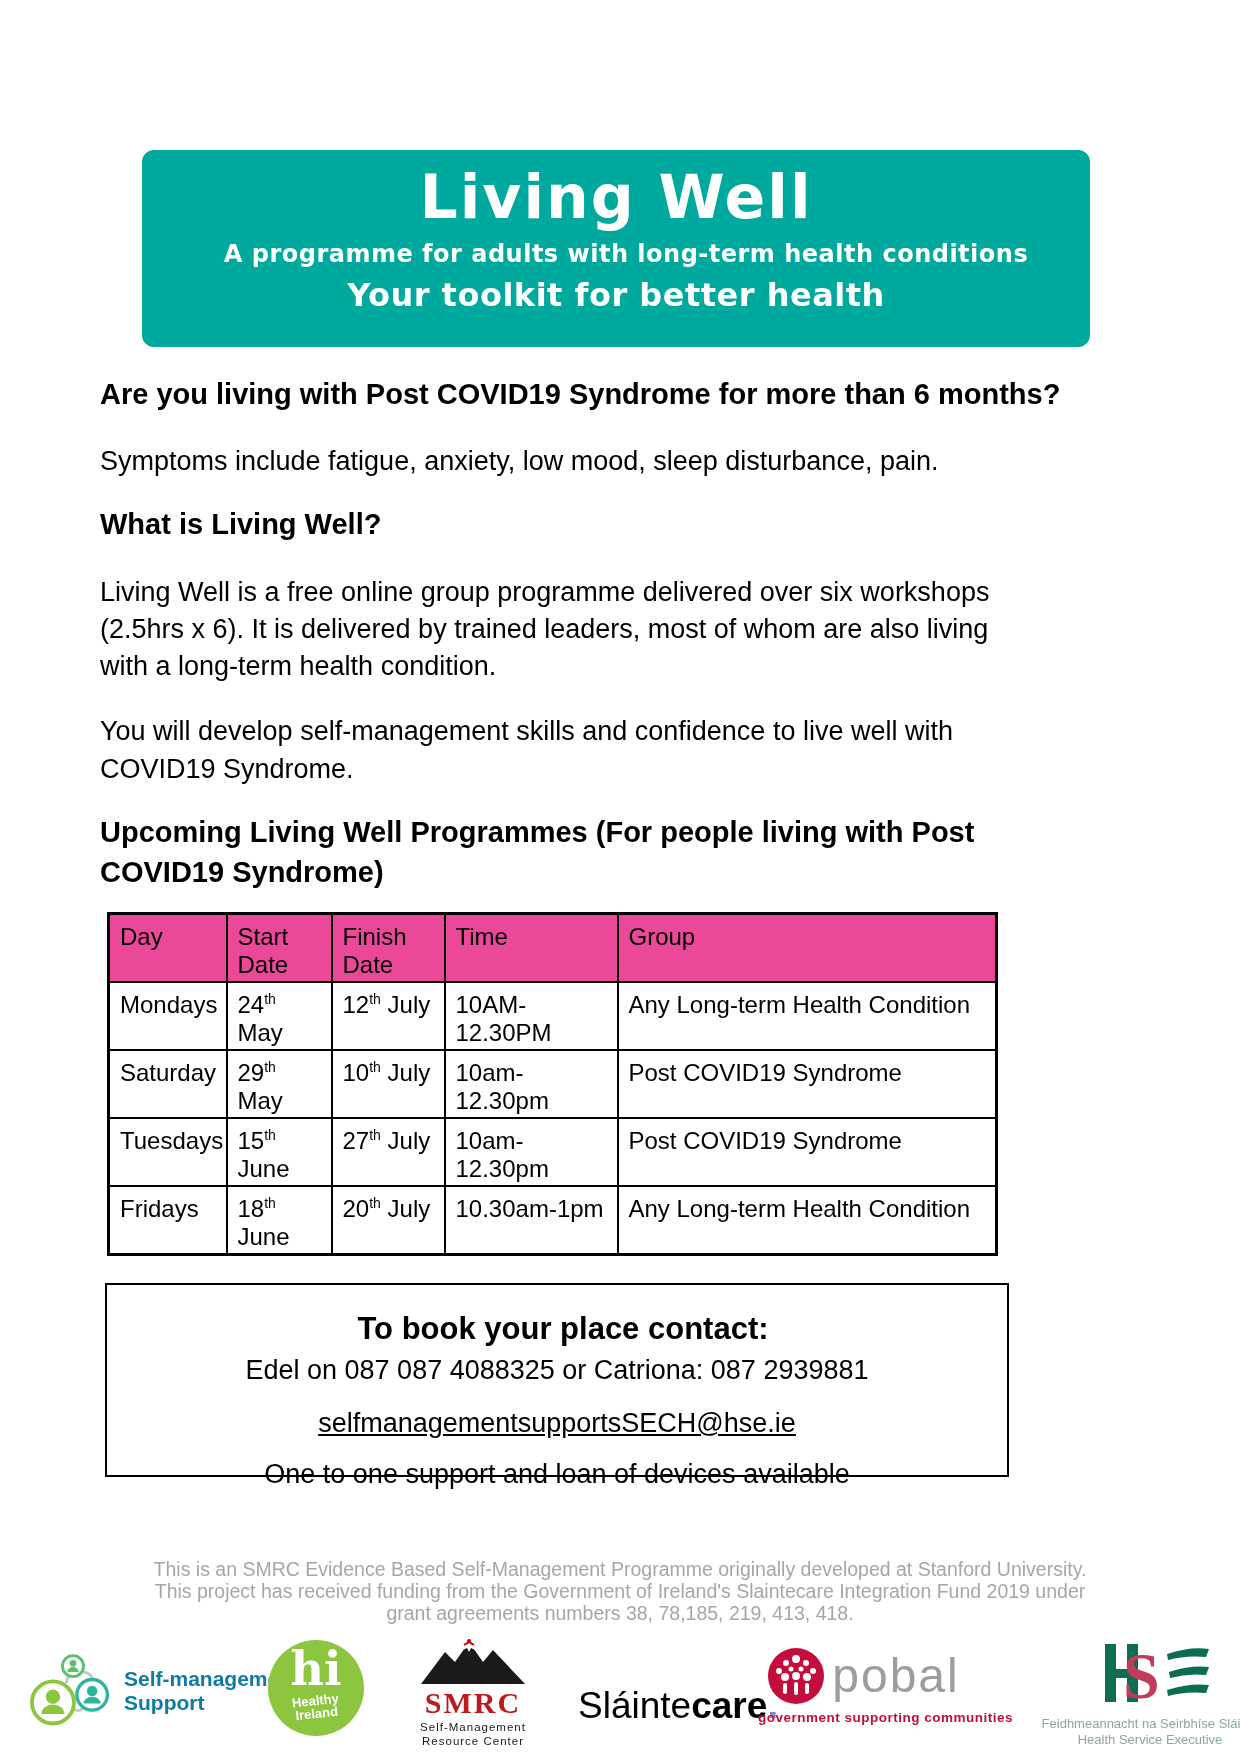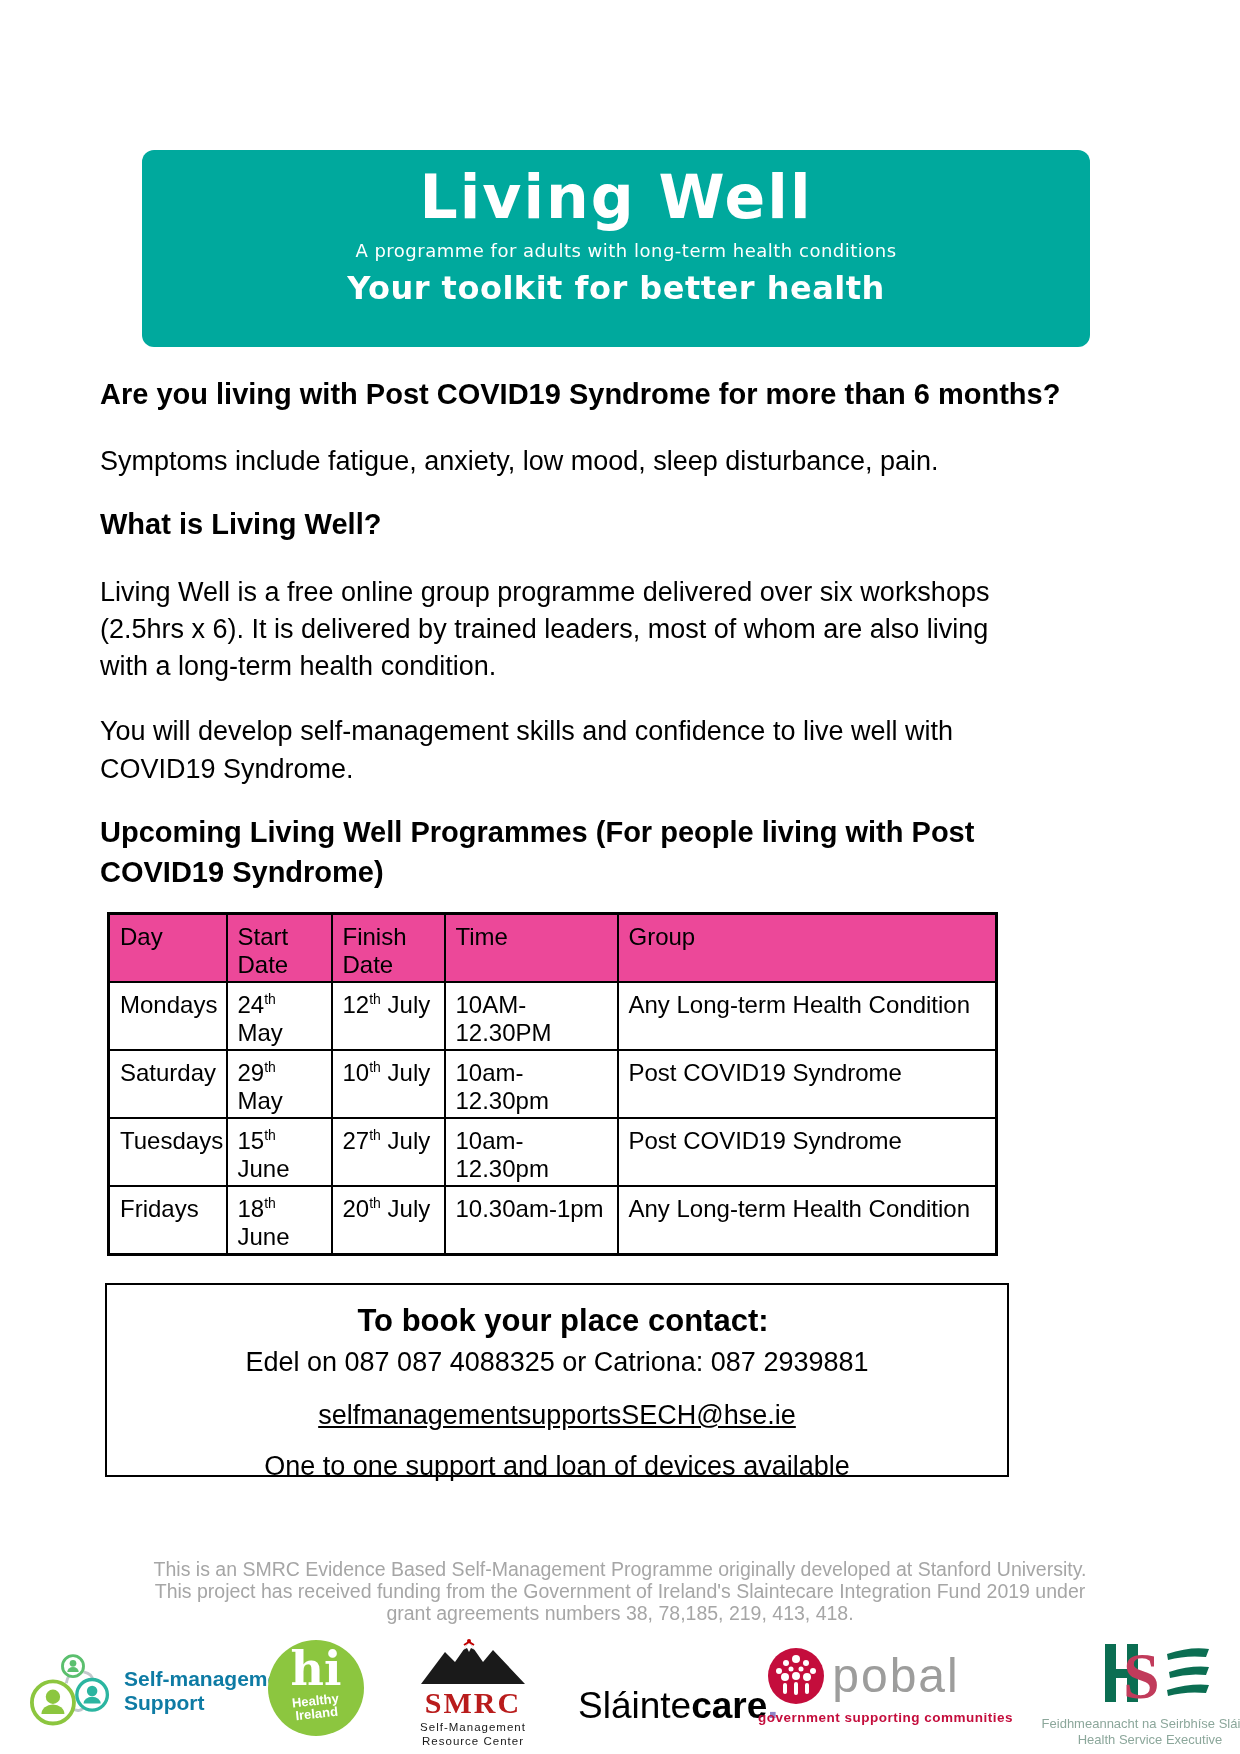--- a/index.html
+++ b/index.html
@@ -11,7 +11,7 @@
           background:#00A99D;border-radius:12px;text-align:center;color:#fff;}
   .banner-title{font-family:"DejaVu Sans",sans-serif;font-weight:bold;font-size:60px;
                 margin-top:12px;letter-spacing:2px;}
-  .banner-subtitle{font-family:"DejaVu Sans",sans-serif;font-weight:normal;font-size:18px;
+  .banner-subtitle{font-family:"DejaVu Sans",sans-serif;font-weight:bold;font-size:24px;
                    margin-top:8px;letter-spacing:0.5px;margin-left:20px;}
   .banner-tagline{font-family:"DejaVu Sans",sans-serif;font-weight:bold;font-size:32px;
                   margin-top:8px;letter-spacing:0.5px;}

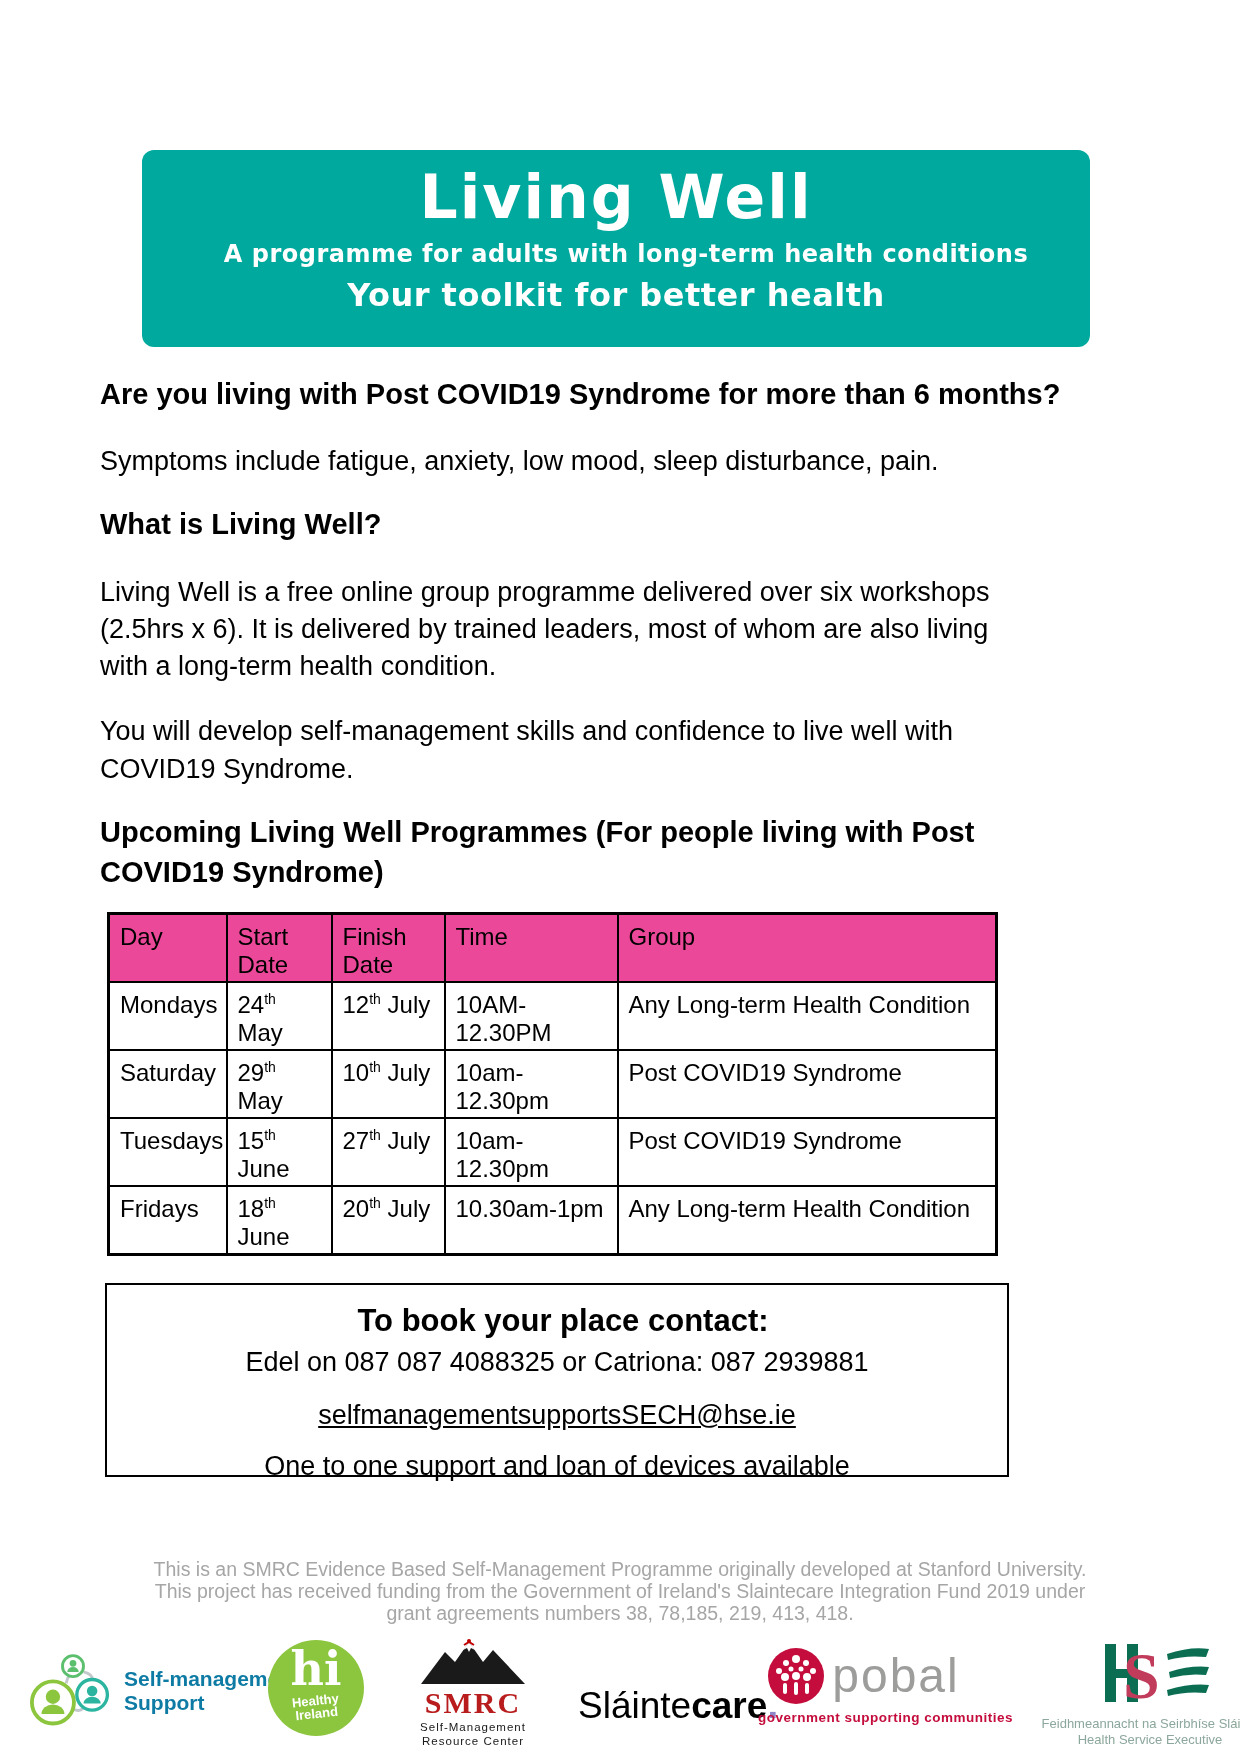--- a/index.html
+++ b/index.html
@@ -39,7 +39,7 @@
   
   .booking-box{position:absolute;left:105px;top:1283px;width:900px;height:190px;
                border:2px solid #000;text-align:center;}
-  .booking-heading{margin-top:18px;font-size:31px;font-weight:bold;padding-left:12px;}
+  .booking-heading{margin-top:26px;font-size:31px;font-weight:bold;padding-left:12px;}
   .booking-contacts{margin-top:8px;font-size:27px;}
   .booking-email{display:inline-block;margin-top:22px;font-size:27px;color:#000;
                  text-decoration:underline;cursor:pointer;}

